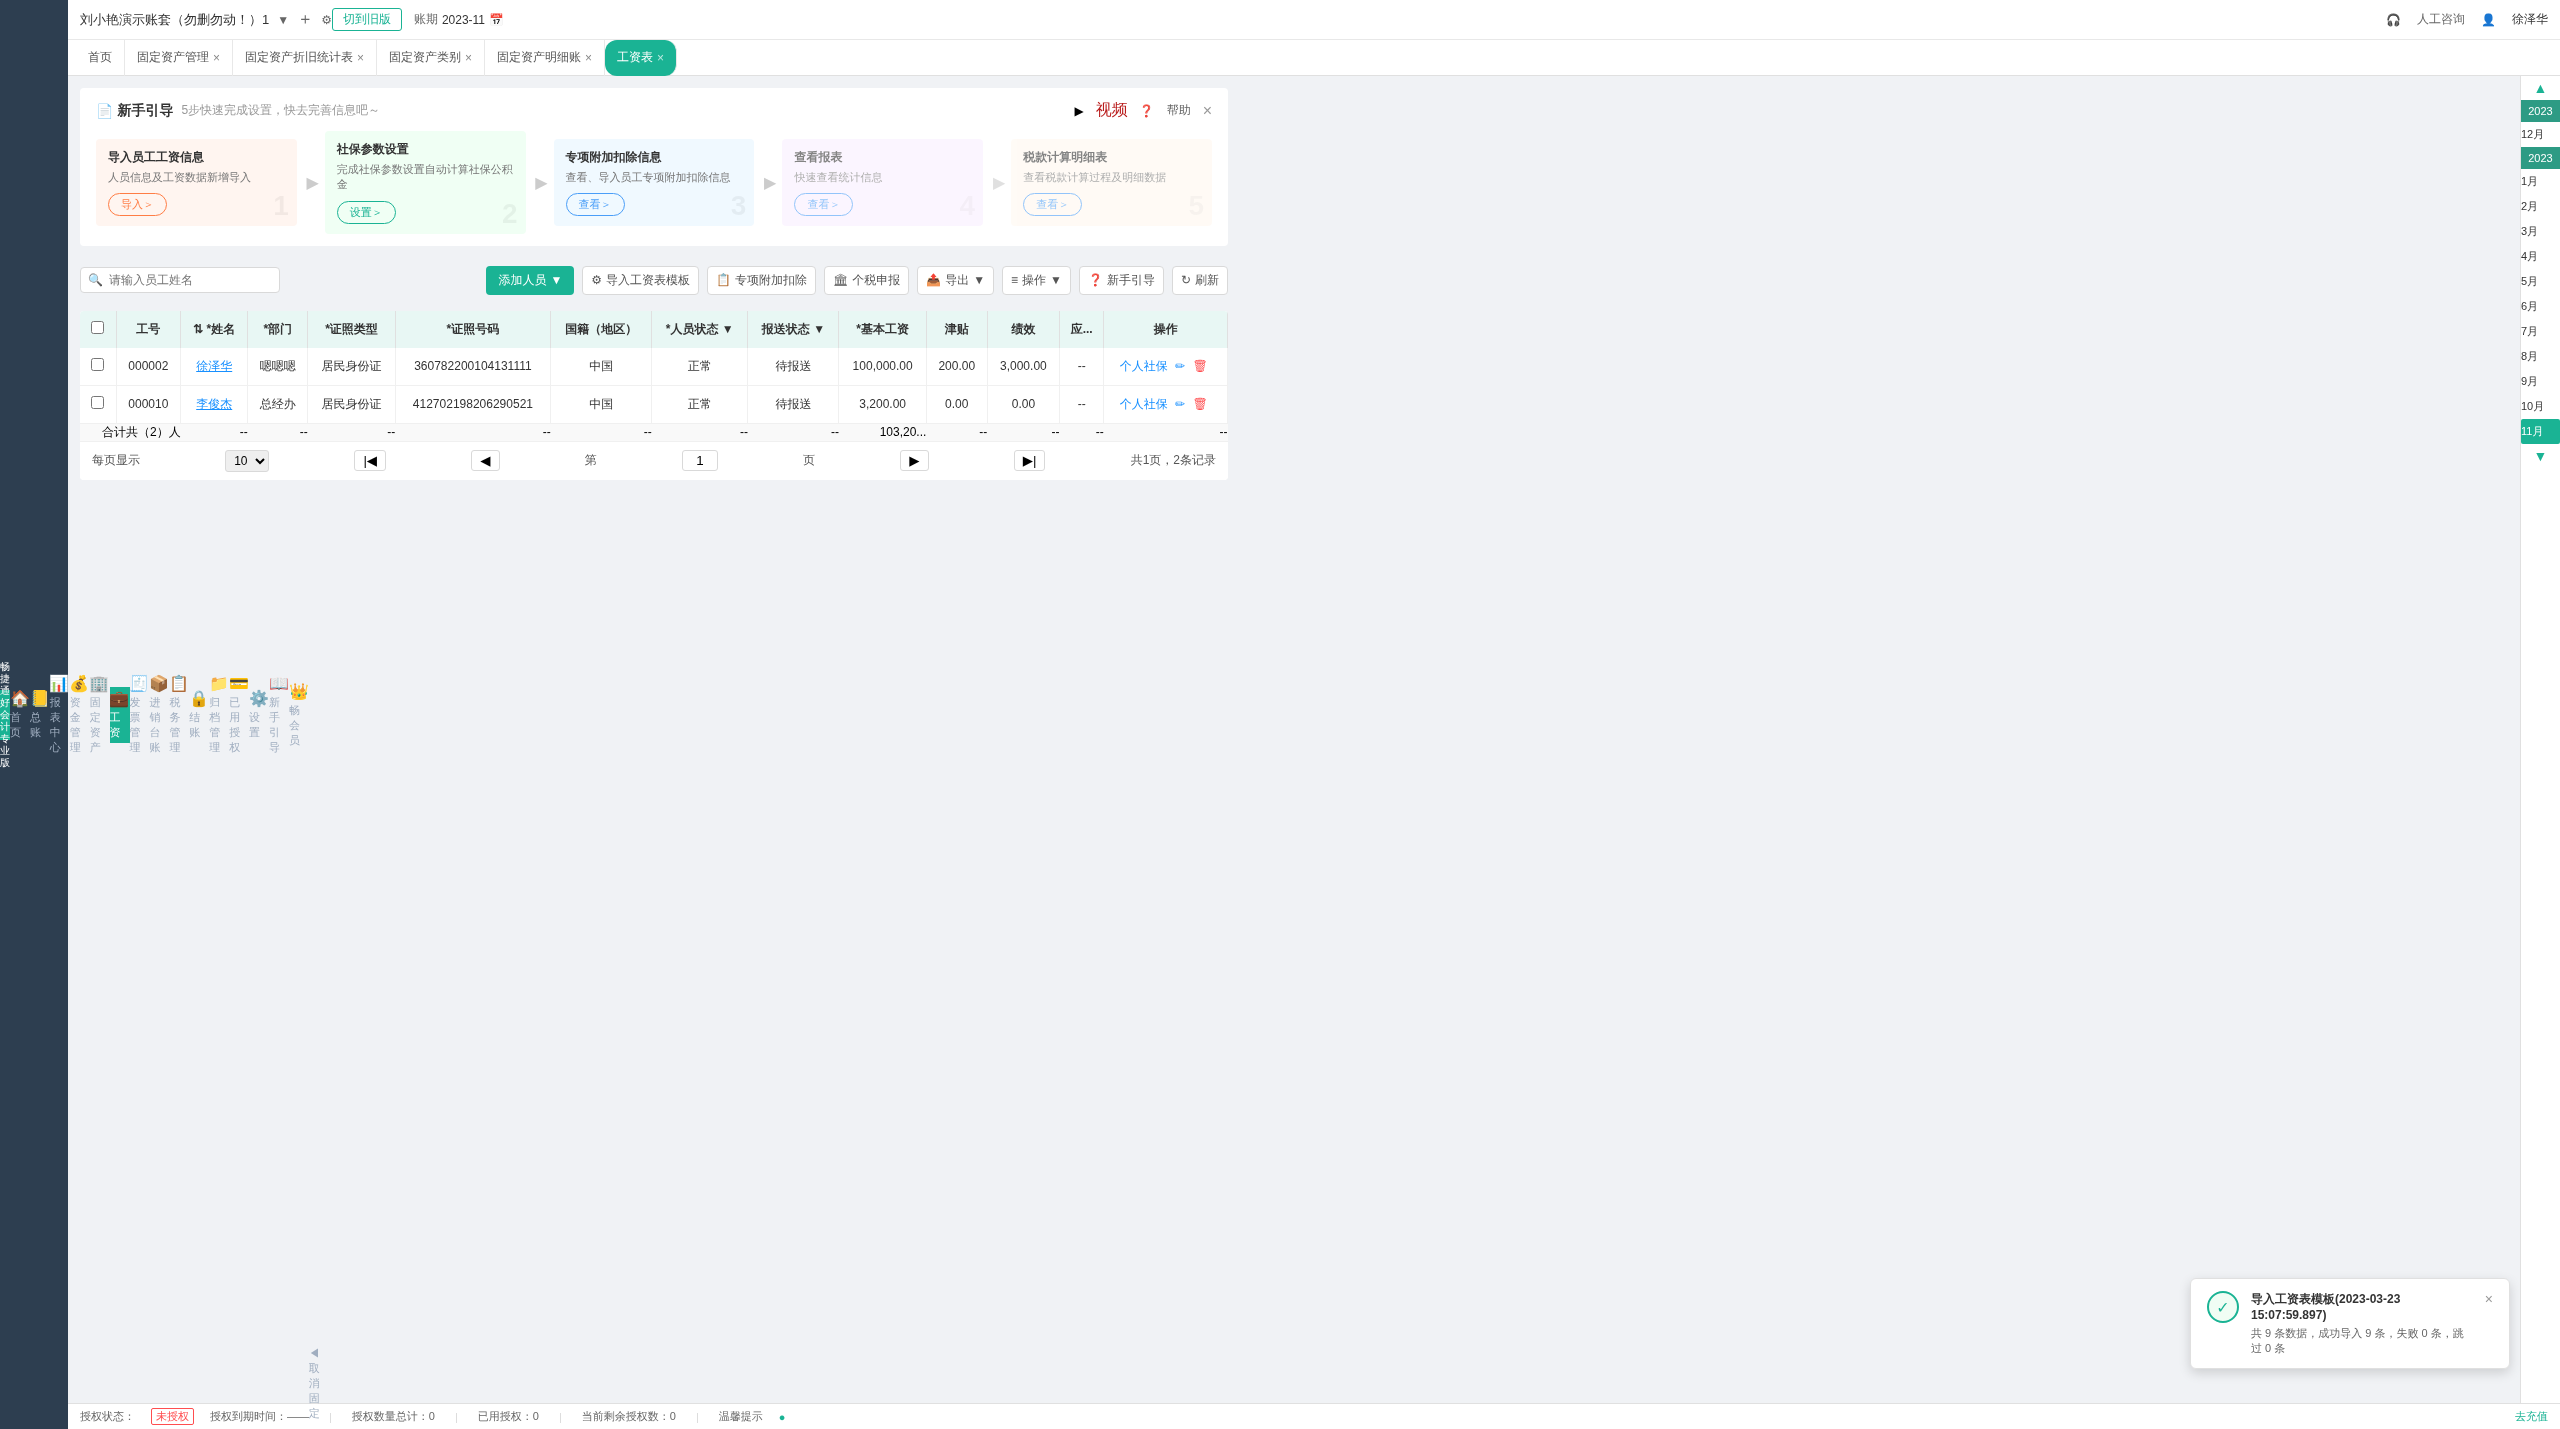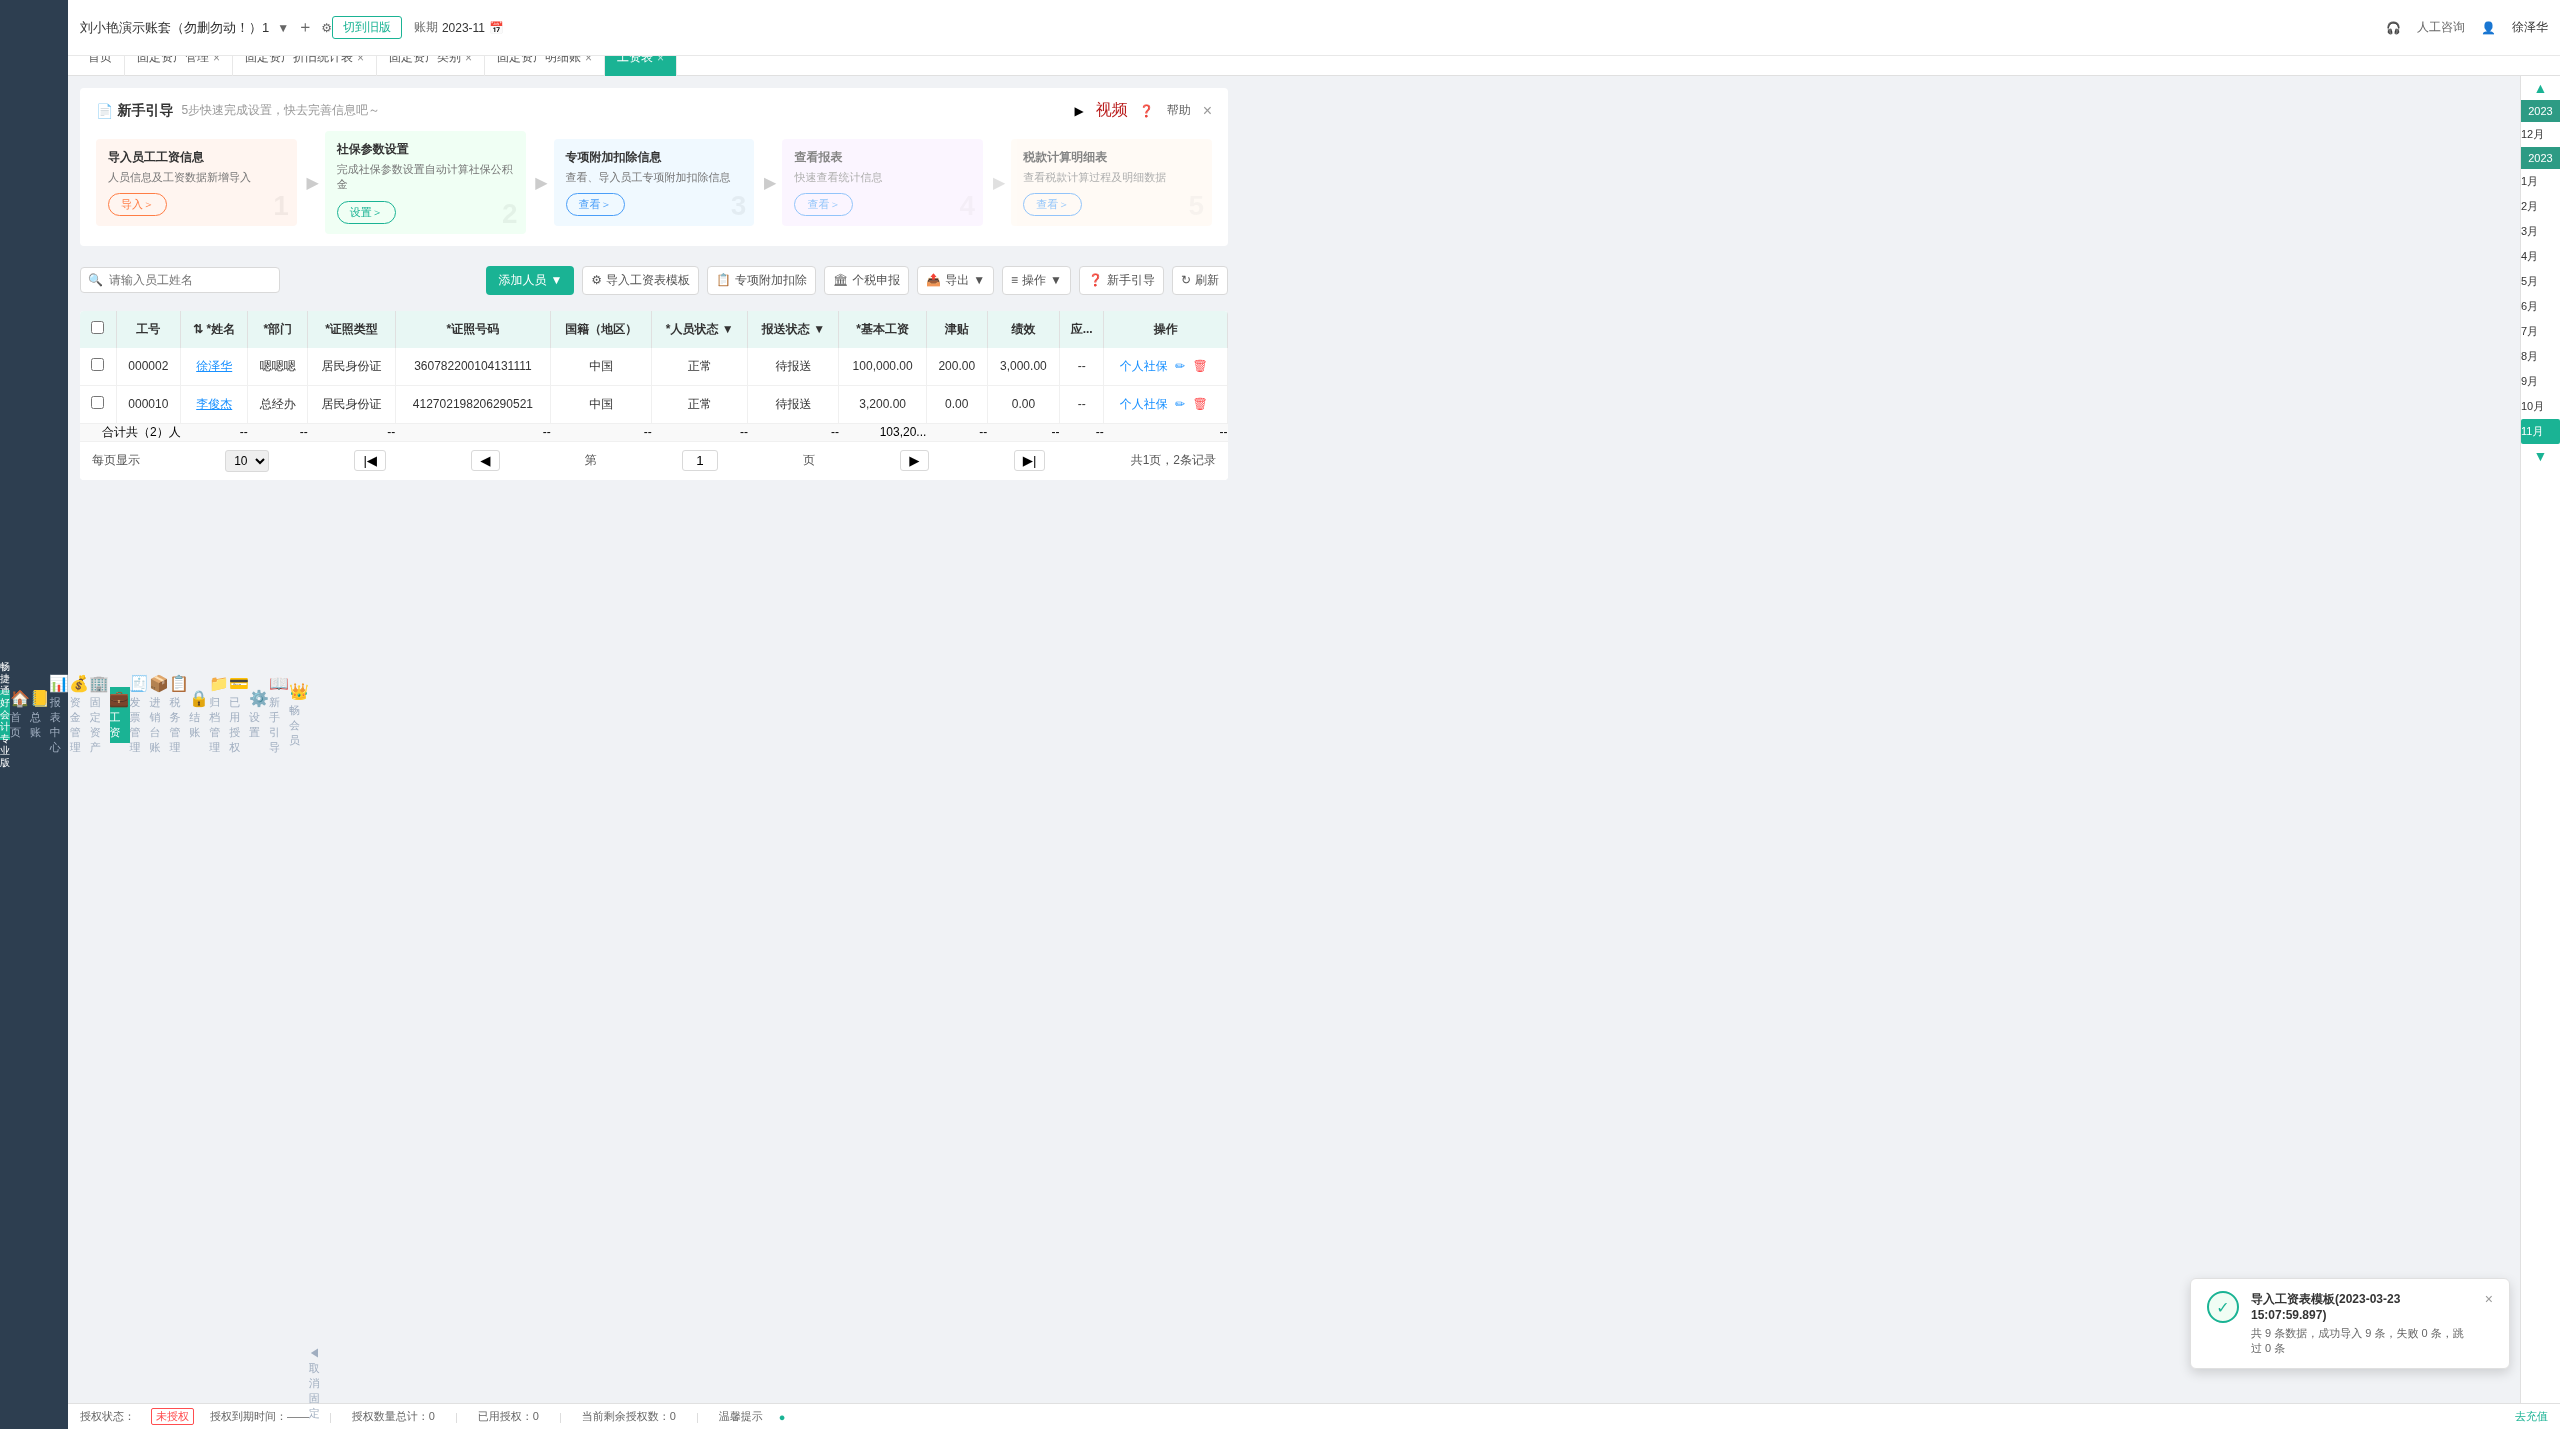--- a/index.html
+++ b/index.html
@@ -19,7 +19,7 @@
 
     
     .top-header {
-      position: fixed; left: 68px; top: 0; right: 0; height: 56px; background: #fff; border-bottom: 1px solid #e8e8e8; display: flex; align-items: center; padding: 0 12px; z-index: 99;
+      position: fixed; left: 68px; top: 0; right: 0; height: 40px; background: #fff; border-bottom: 1px solid #e8e8e8; display: flex; align-items: center; padding: 0 12px; z-index: 99;
     }
     .account-name { font-size: 13px; color: #333; font-weight: 500; }
     .header-icons { display: flex; align-items: center; gap: 8px; margin-left: 8px; }

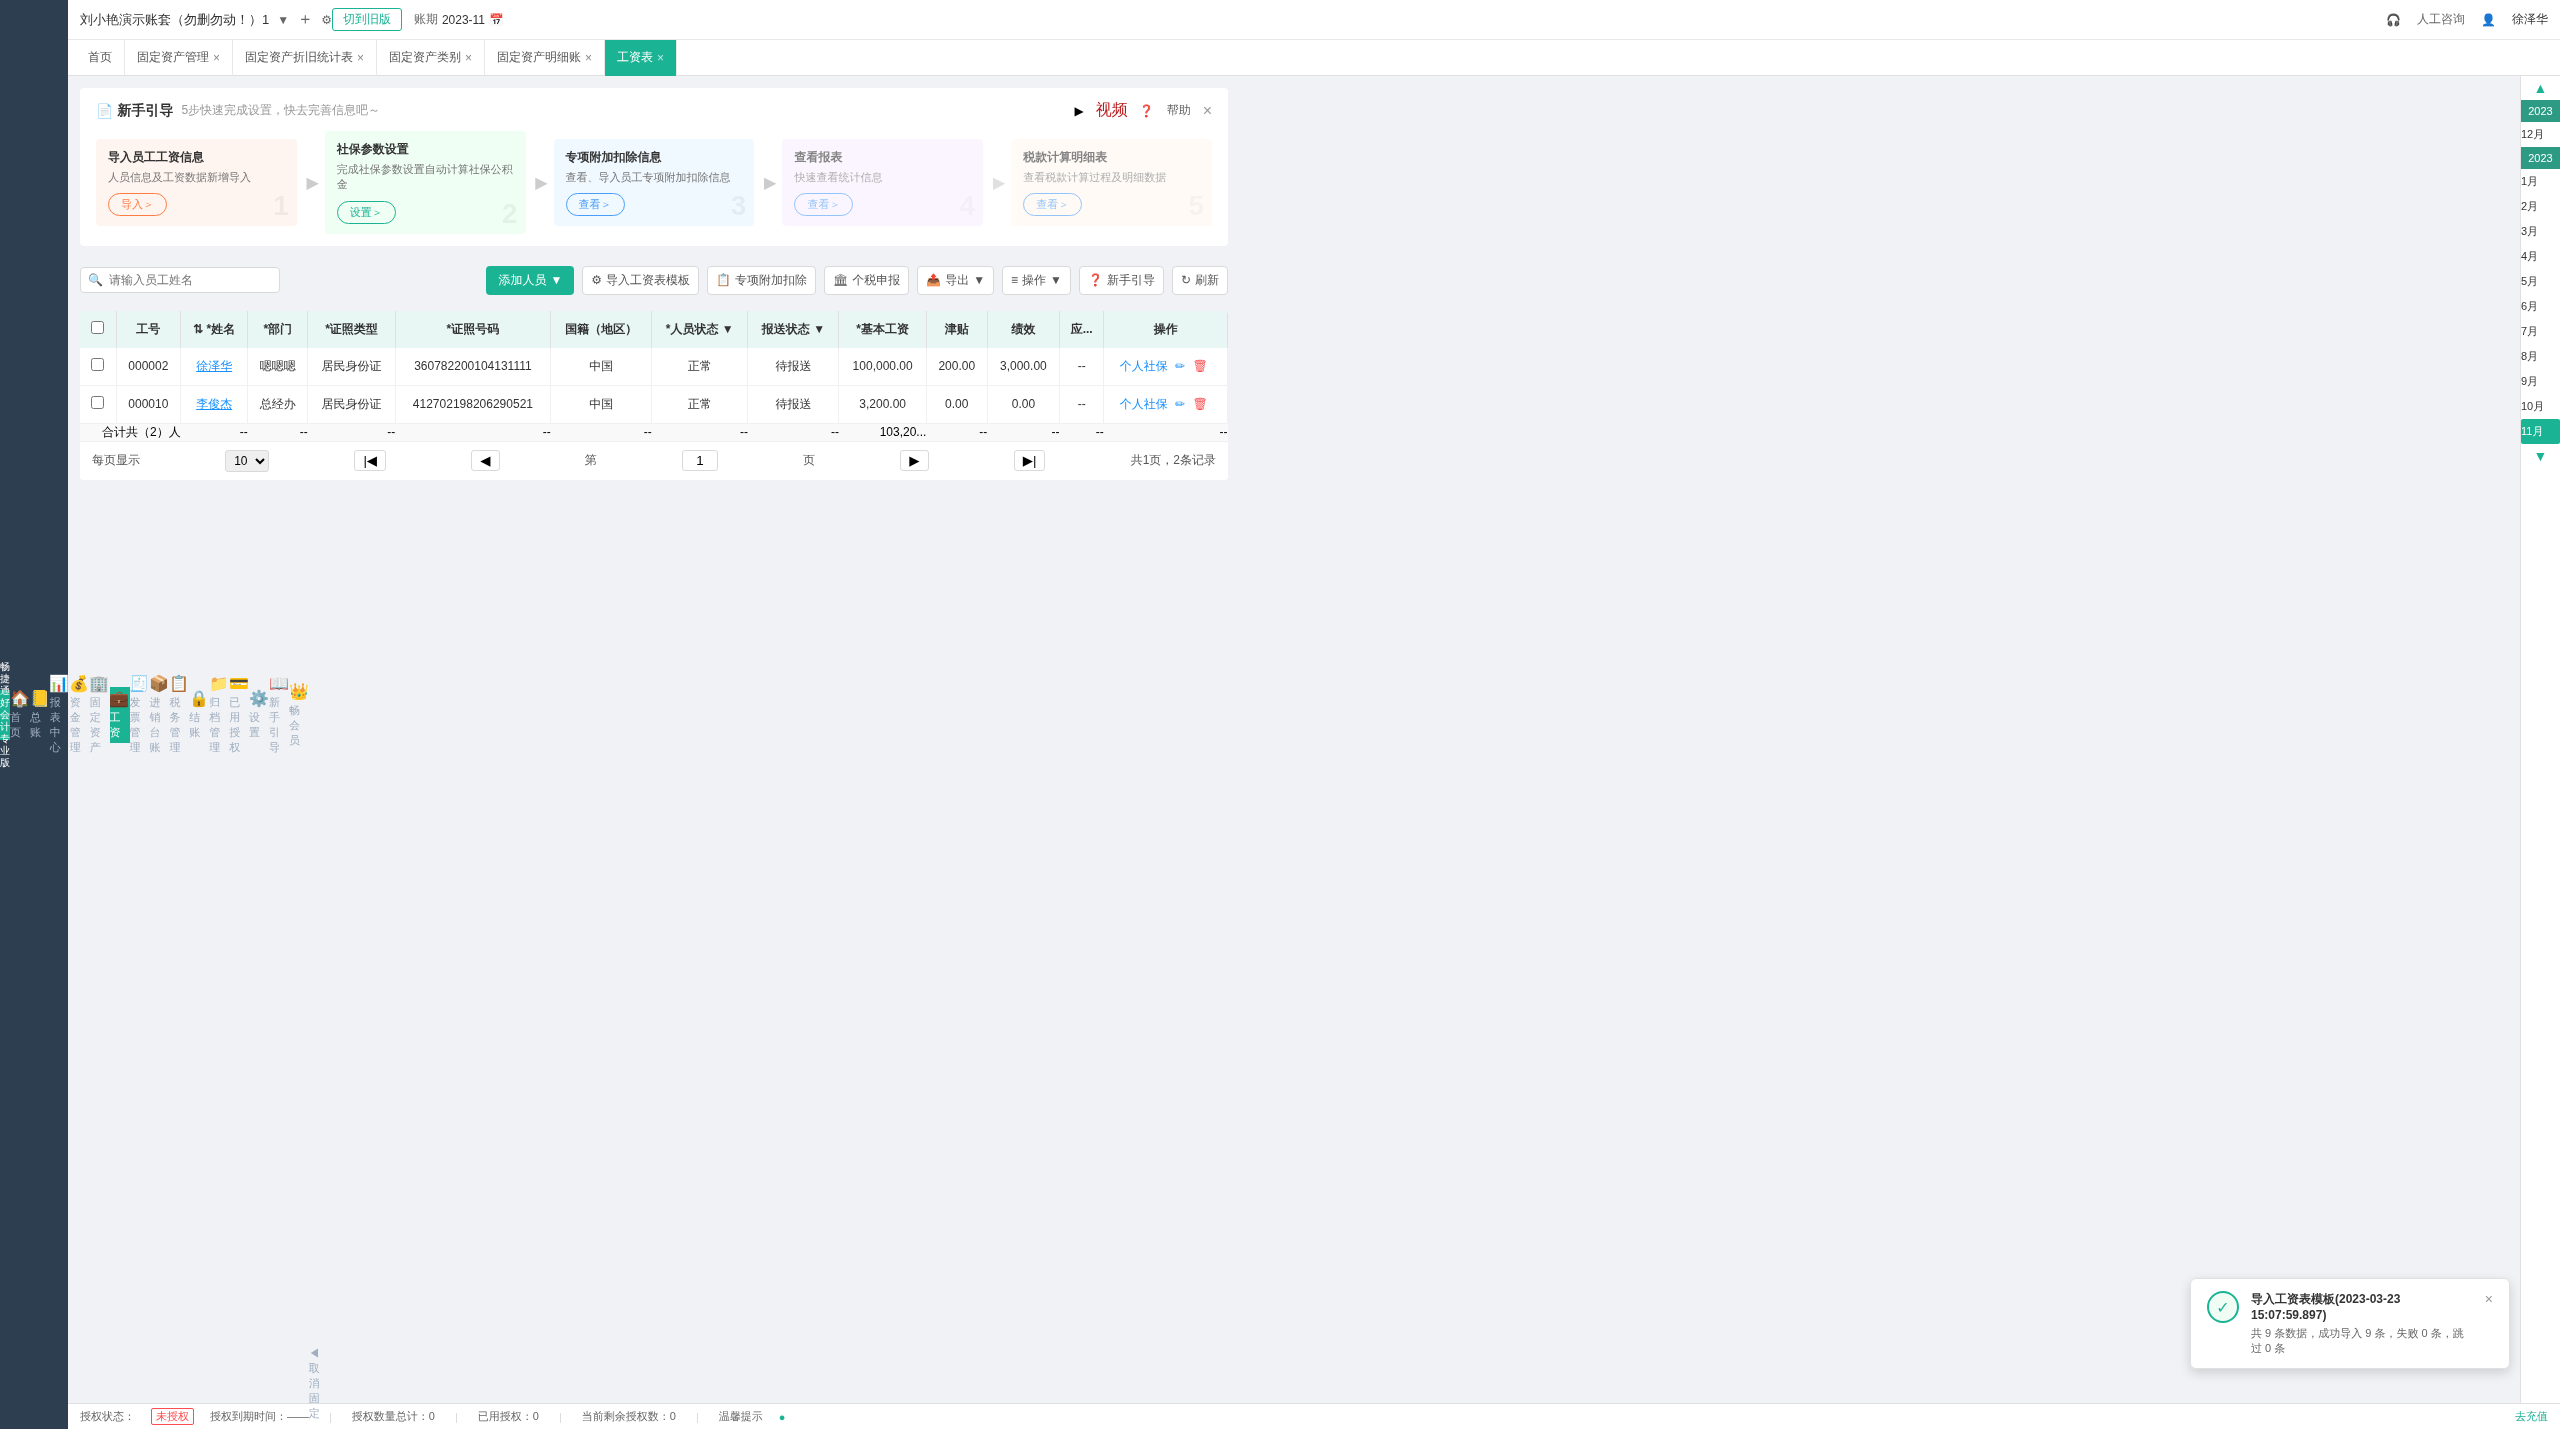--- a/index.html
+++ b/index.html
@@ -33,7 +33,7 @@
       position: fixed; left: 68px; top: 40px; right: 0; height: 36px; background: #fff; border-bottom: 1px solid #e0e0e0; display: flex; align-items: center; padding: 0 8px; z-index: 98;
     }
     .tab { display: flex; align-items: center; padding: 0 12px; height: 36px; font-size: 12px; color: #555; cursor: pointer; border-right: 1px solid #e8e8e8; gap: 4px; }
-    .tab.active { background: #1ab394; color: #fff; }
+    .tab.active { background: #1ab394; color: #fff; border-radius: 12px; }
     .tab .close { color: inherit; font-size: 12px; cursor: pointer; opacity: 0.7; }
 
     

